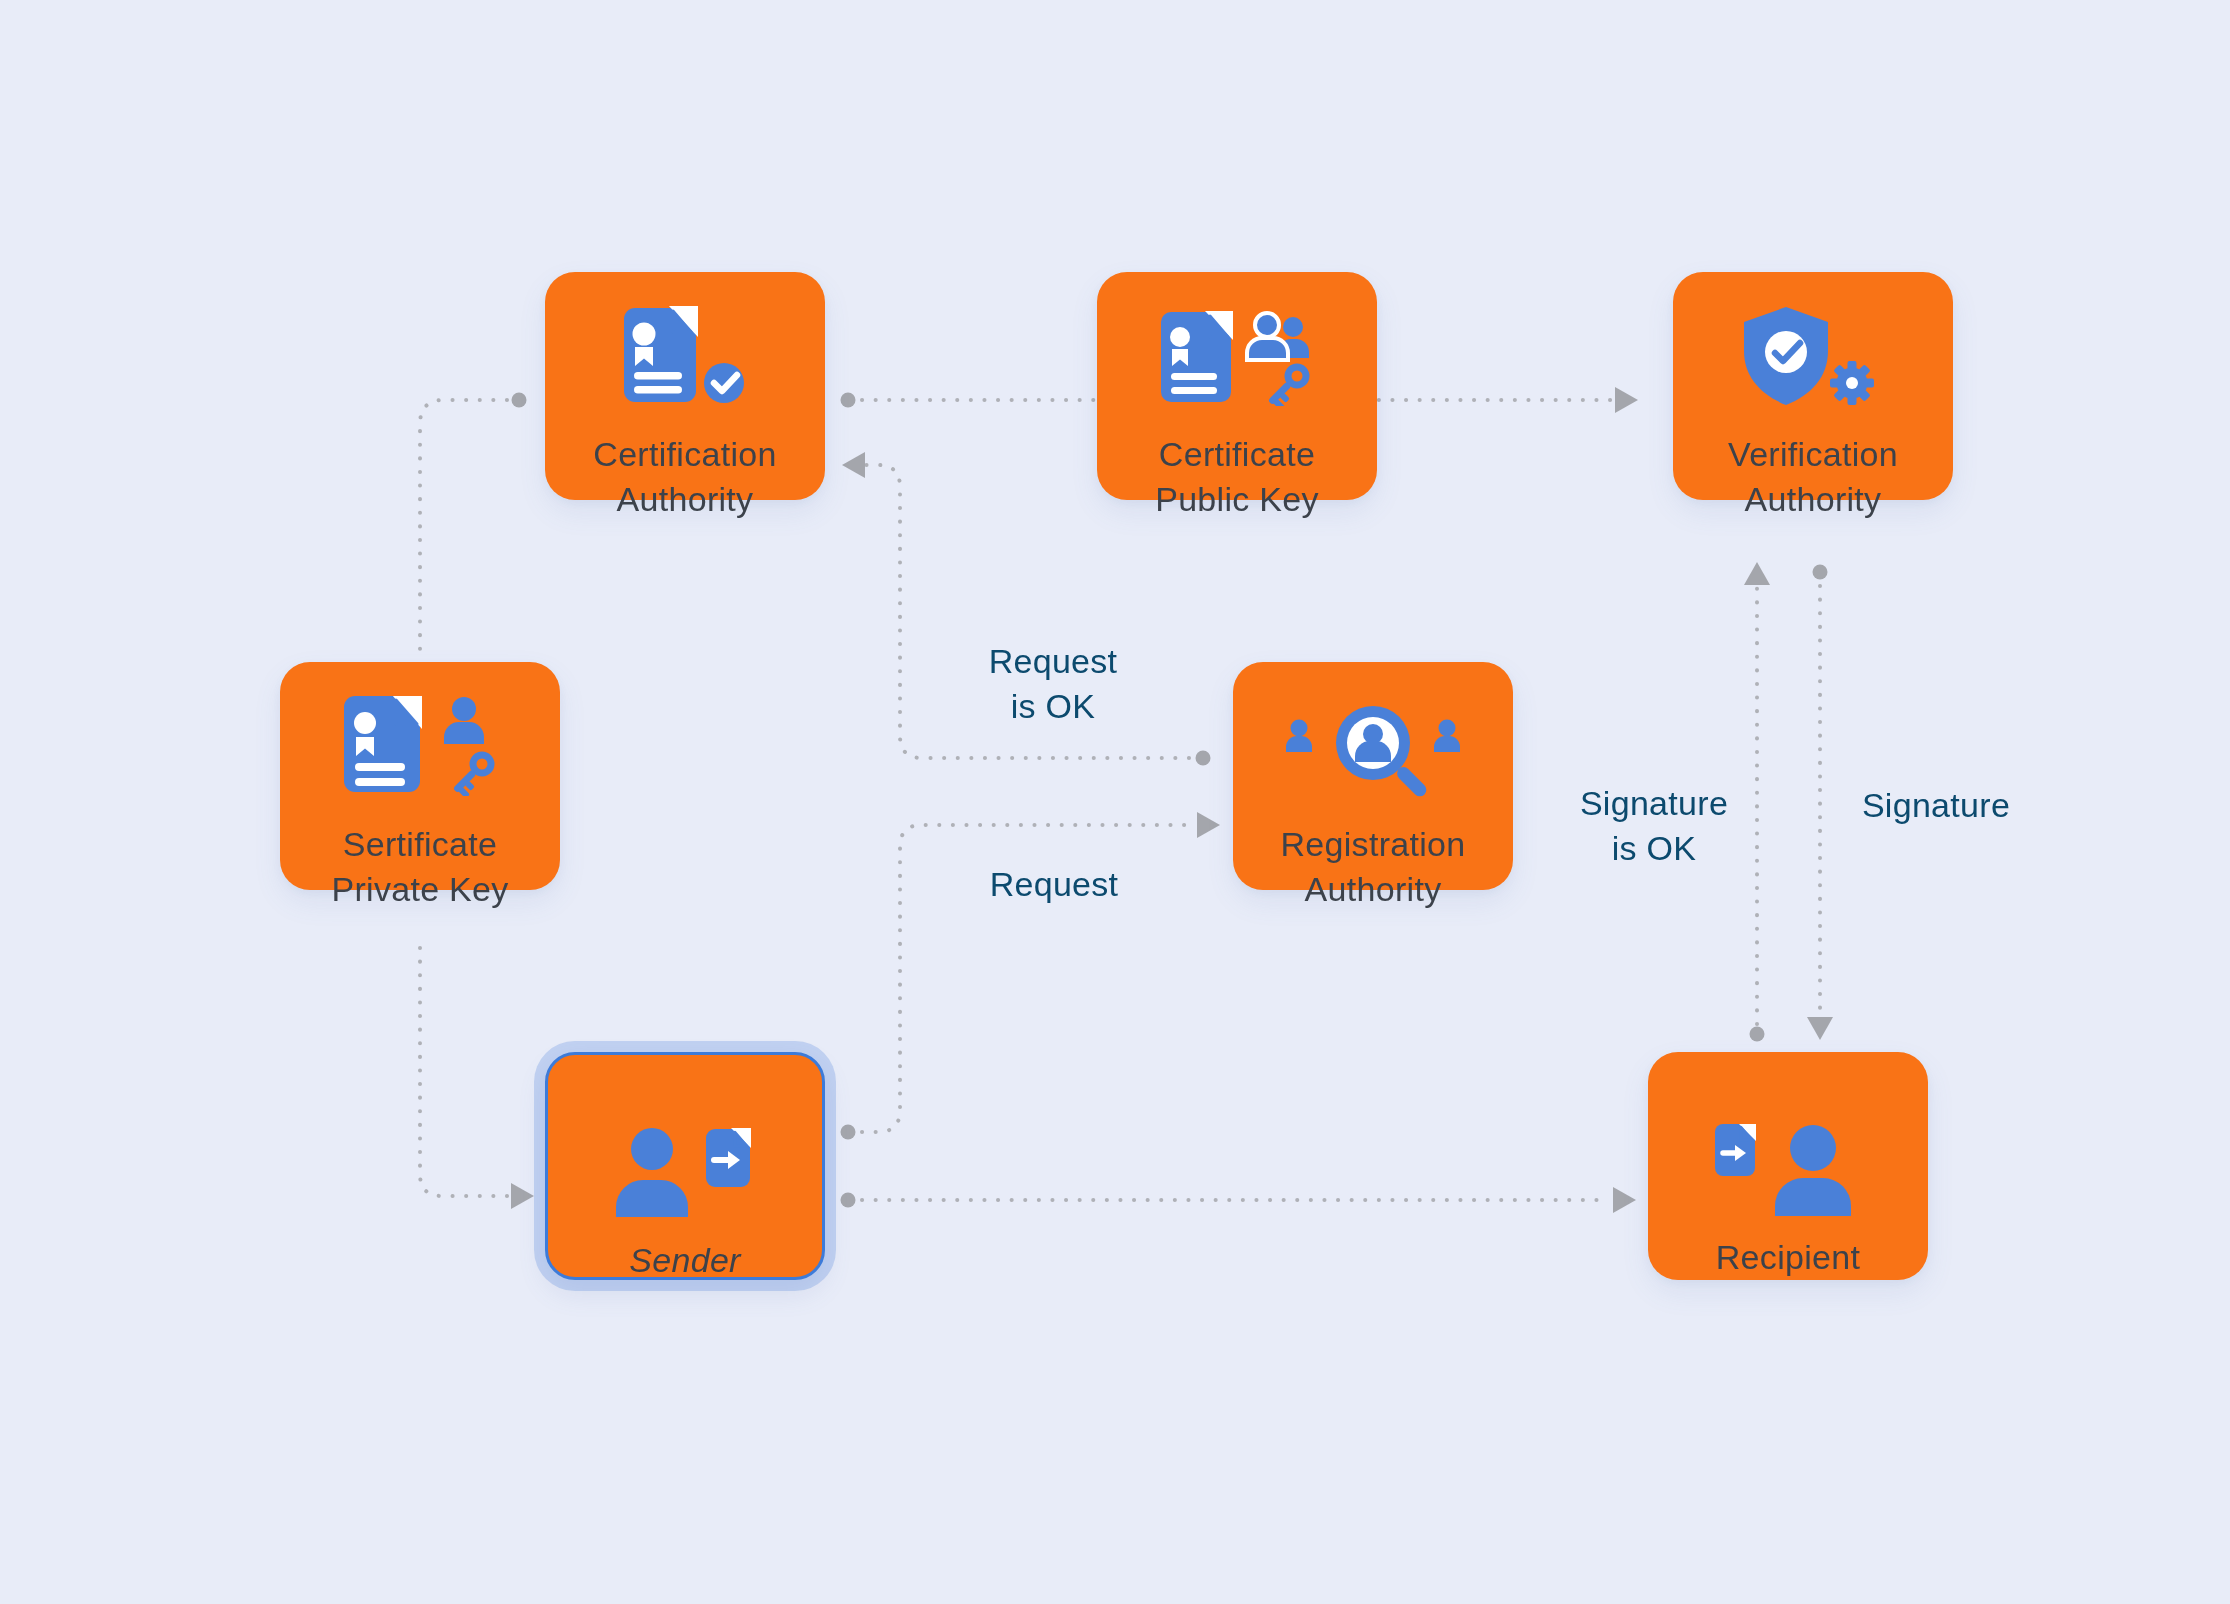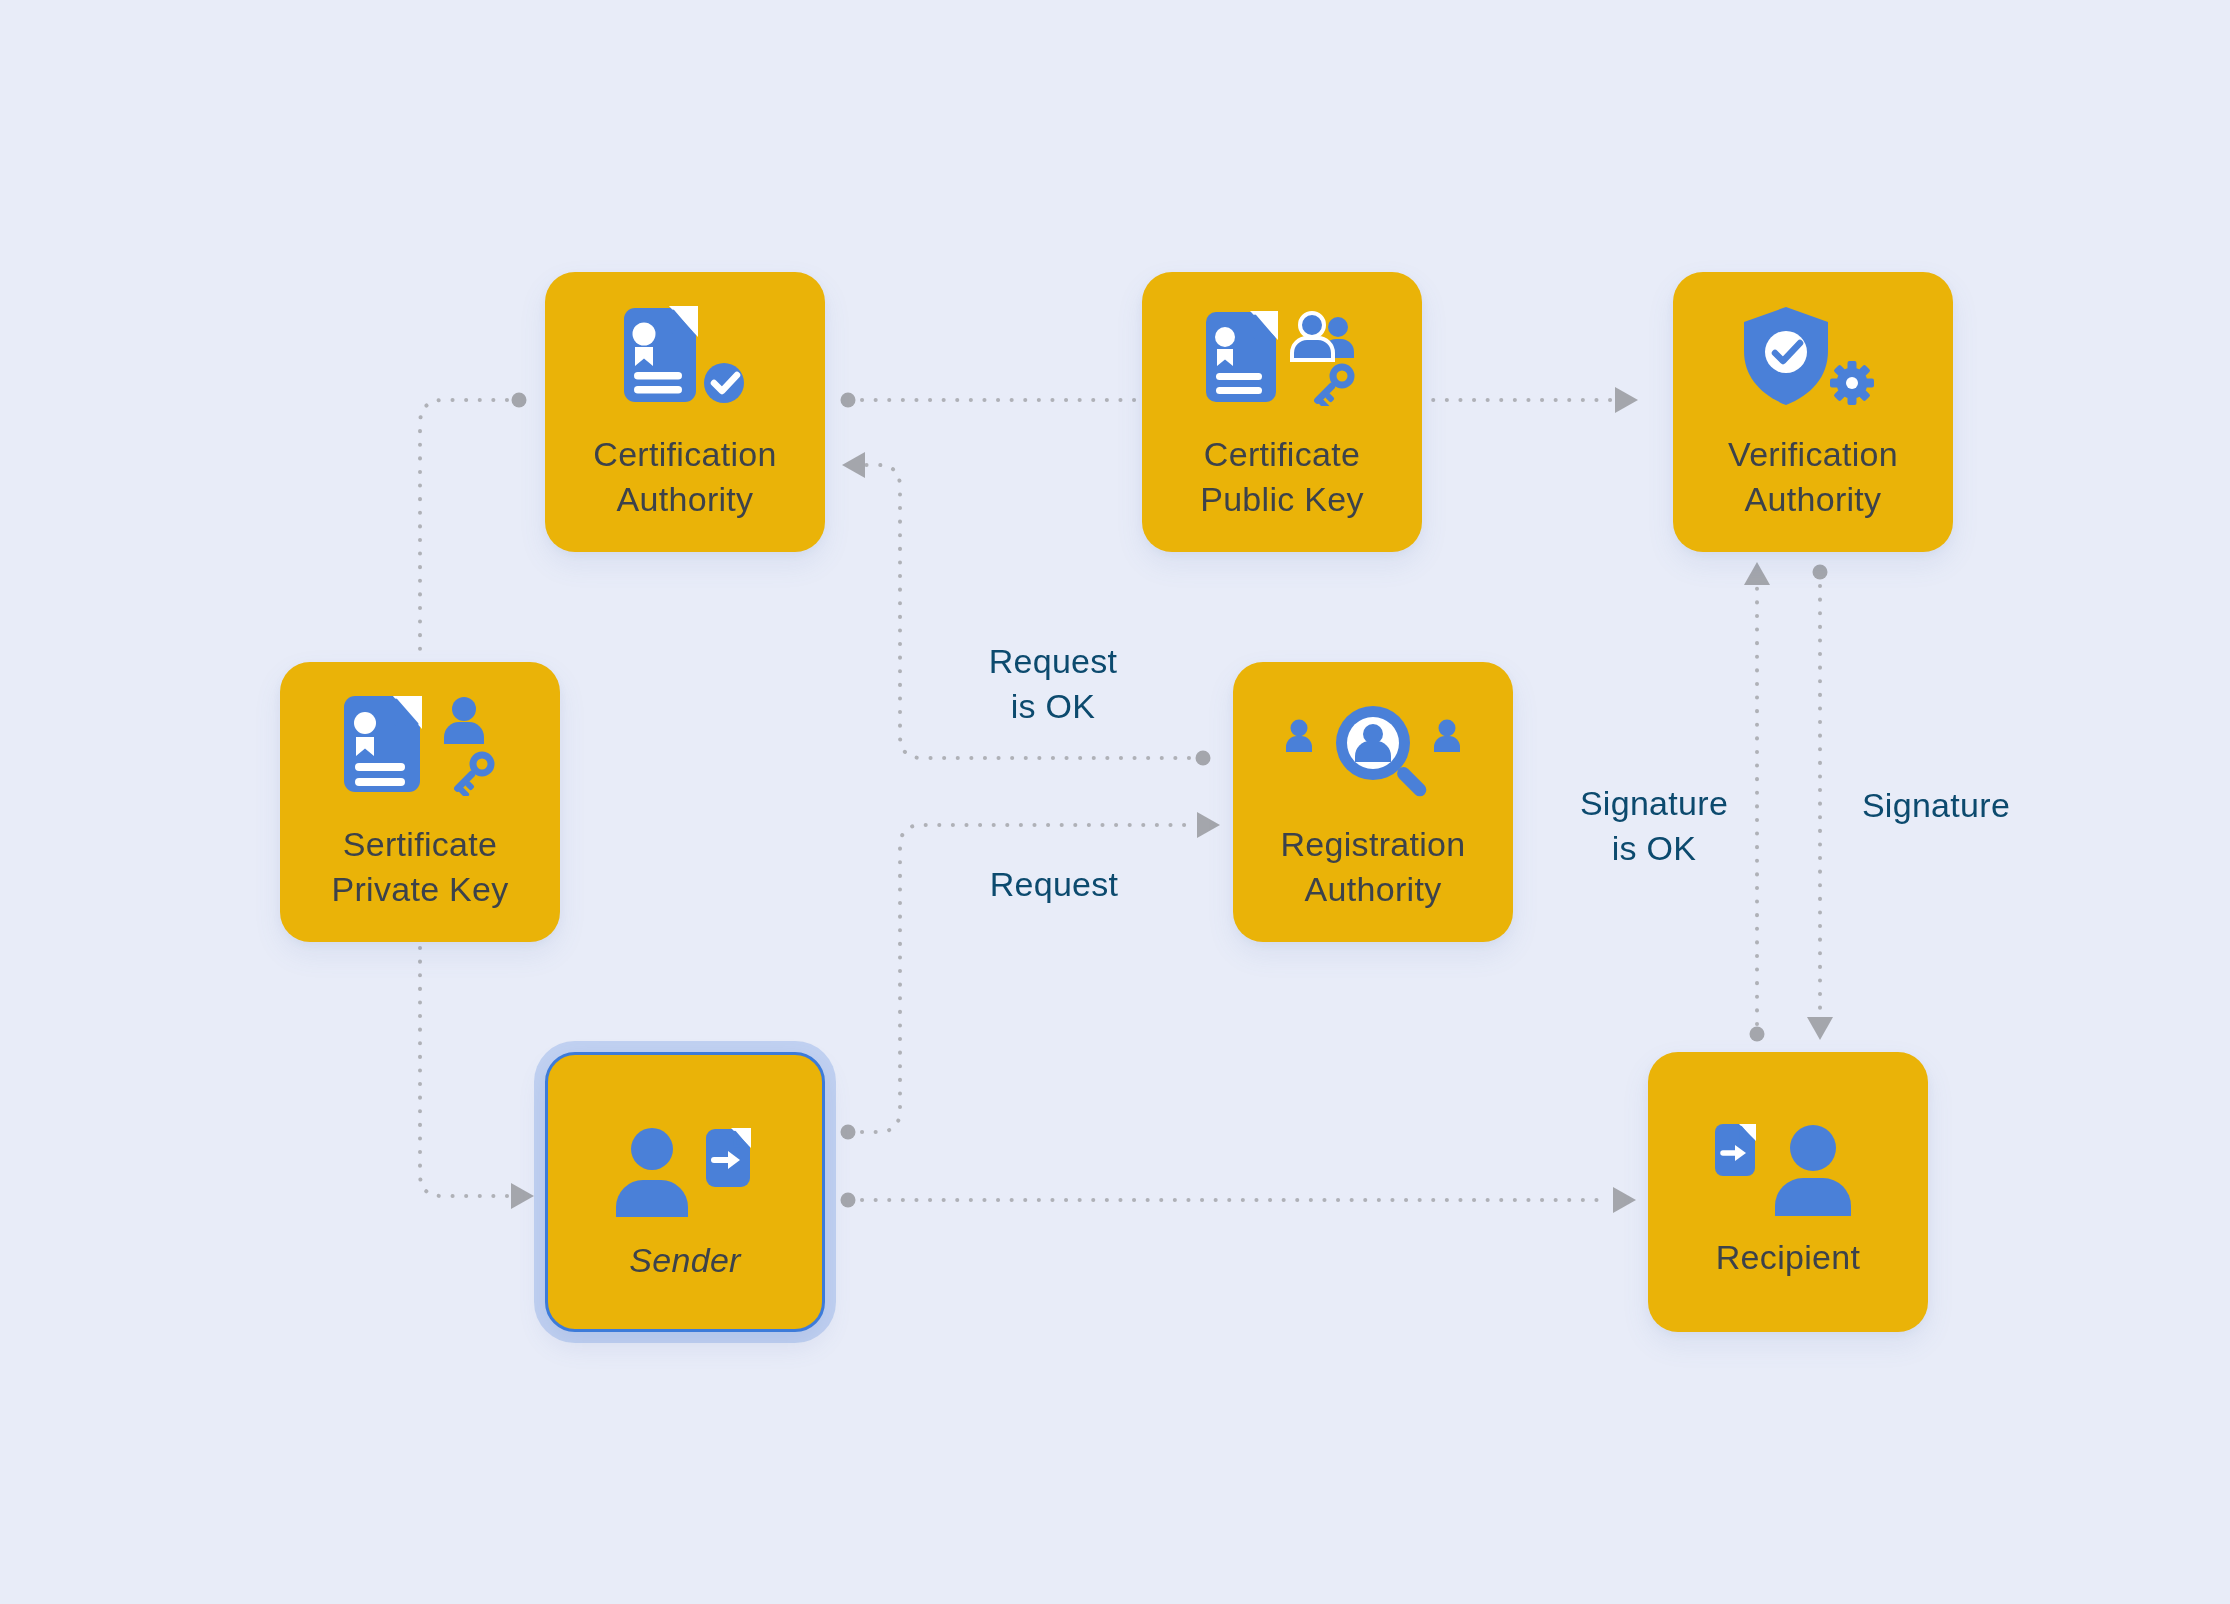--- a/index.html
+++ b/index.html
@@ -14,8 +14,8 @@
   .dot{fill:#A4A6AC;}
   .arrow{fill:#A4A6AC;}
   .node{
-    position:absolute;width:280px;height:280px;box-sizing:border-box;
-    background:#eab308;border-radius:30px;
+    position:absolute;width:280px;height:228px;box-sizing:border-box;
+    background:#f97316;border-radius:30px;
     box-shadow:0 12px 28px rgba(93,115,176,0.10),0 3px 8px rgba(93,115,176,0.06);
   }
   .node.highlighted{

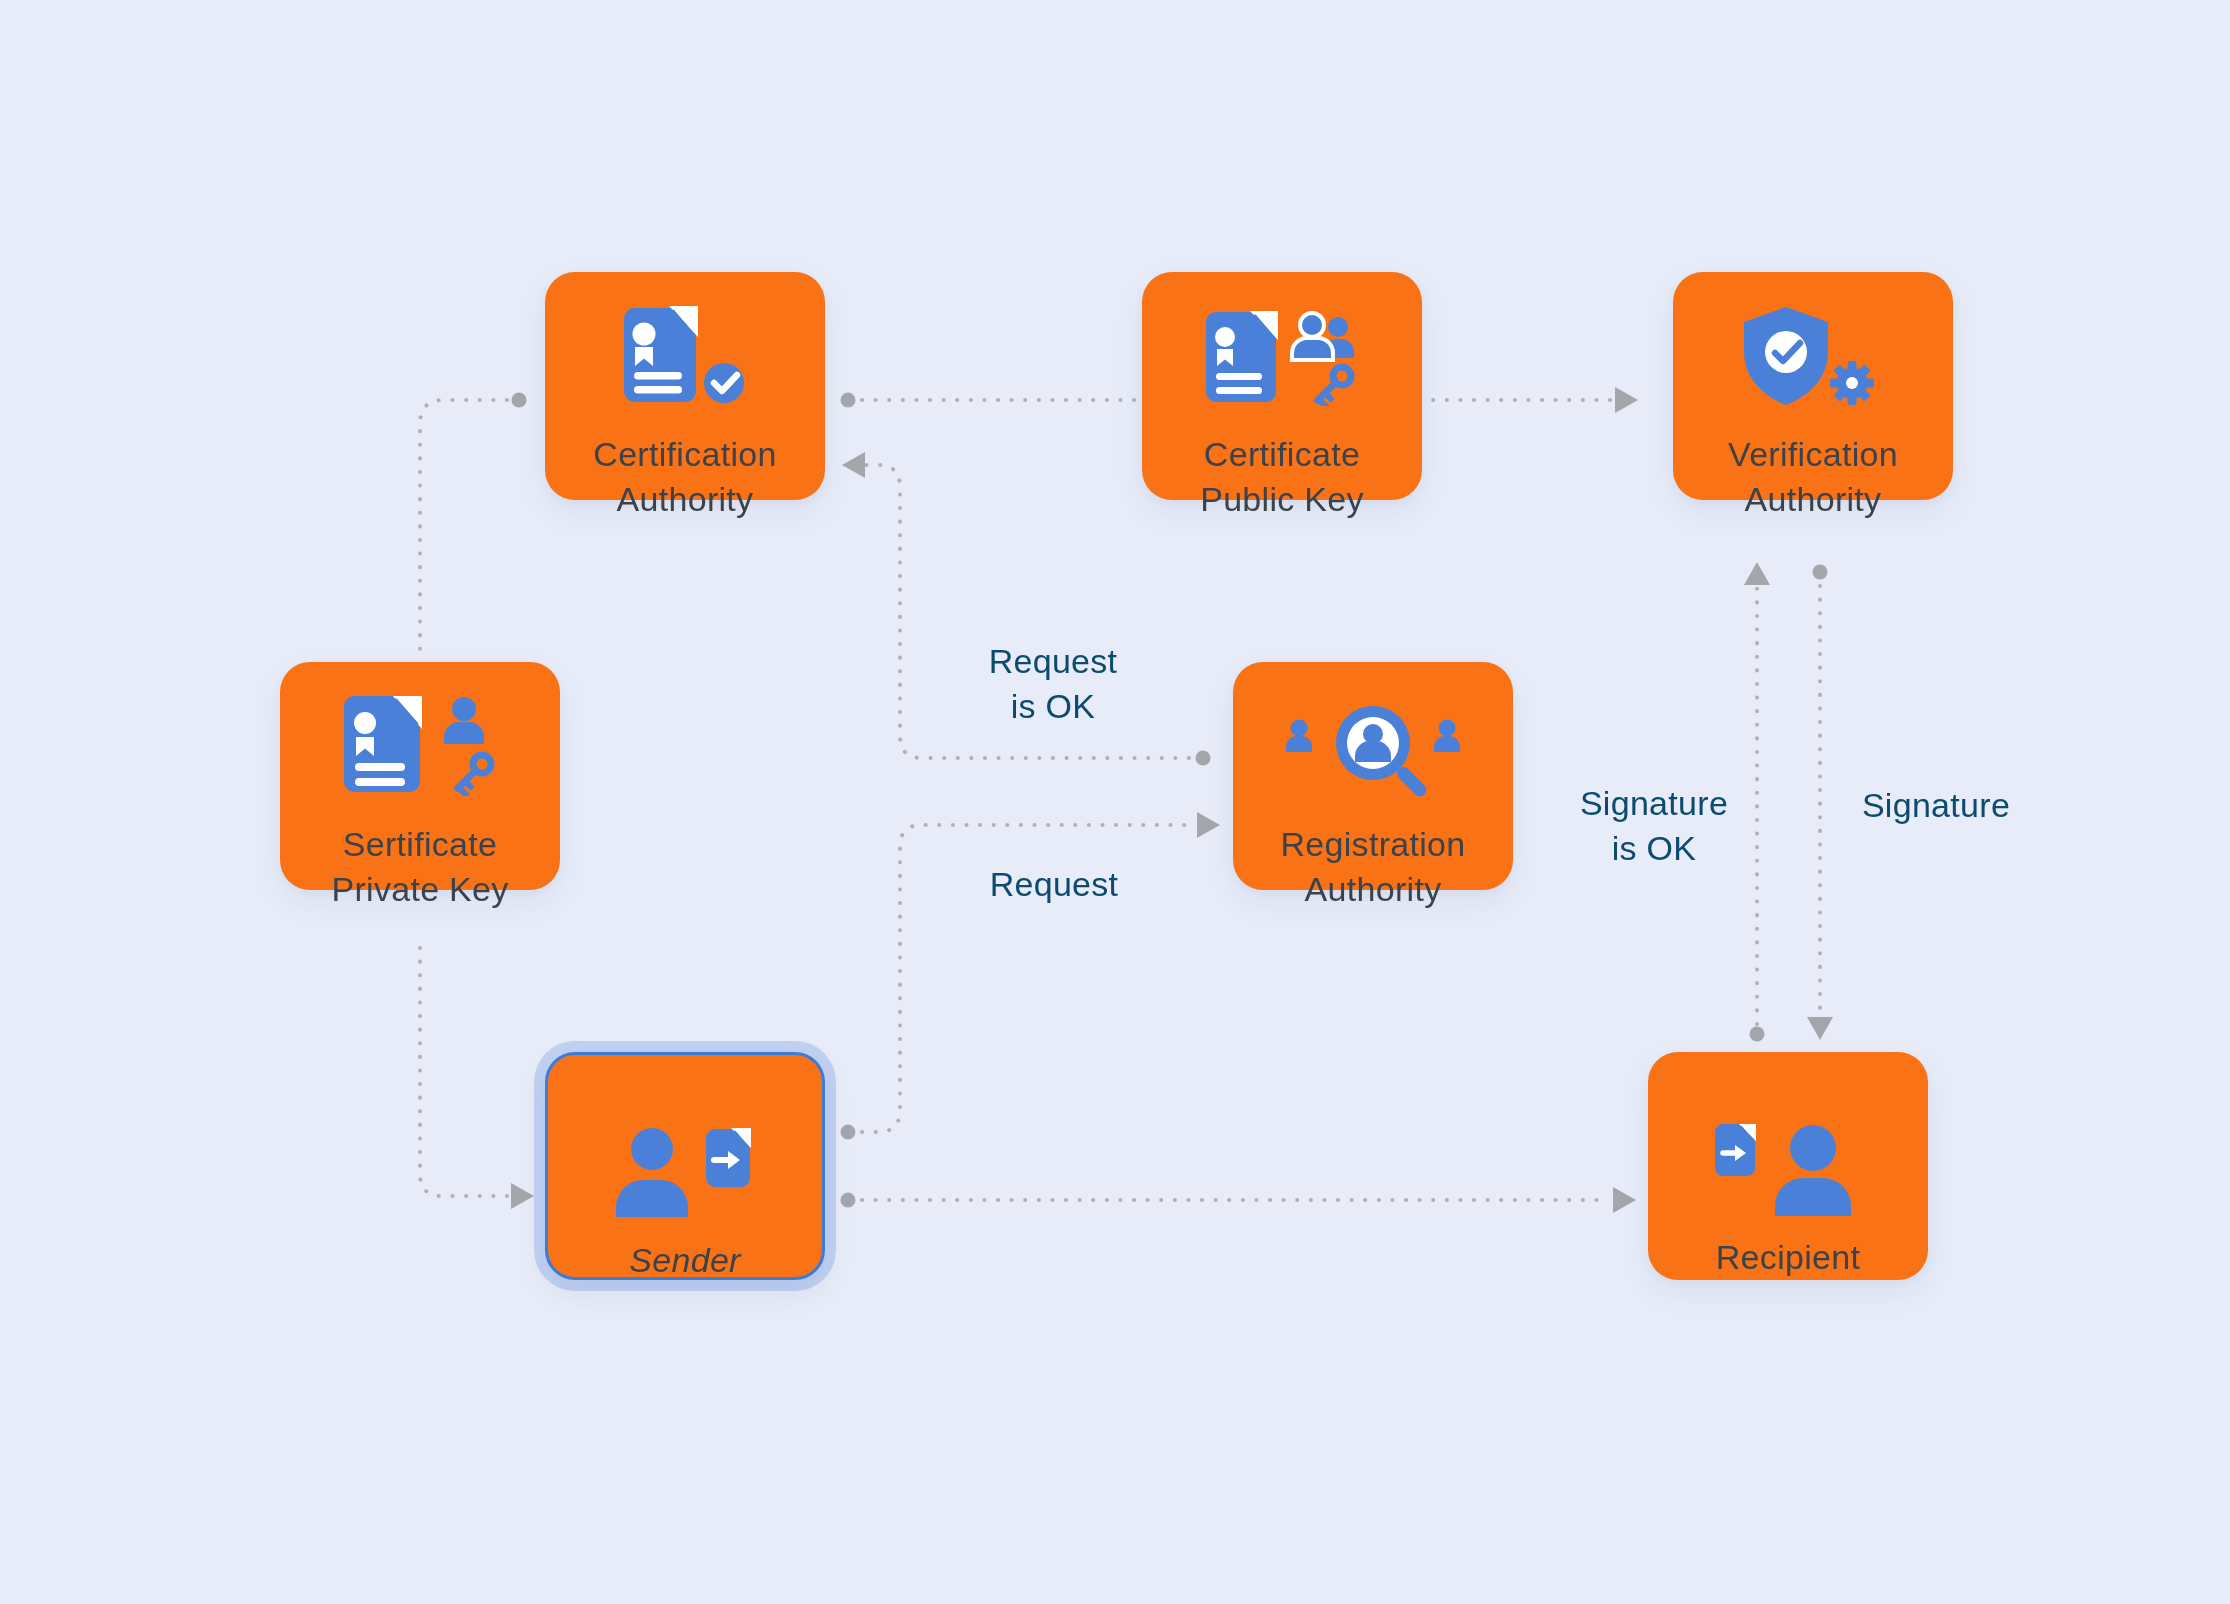--- a/index.html
+++ b/index.html
@@ -94,7 +94,7 @@
 Authority</div>
   </div>
 
-  <div class="node" style="left:1142px;top:272px;">
+  <div class="node" style="left:1097px;top:272px;">
     <svg class="icon pos-two" width="160" height="100" viewBox="0 0 160 100">
       <g fill="#4A80D8">
         <rect x="4" y="6" width="70" height="90" rx="10"></rect>

